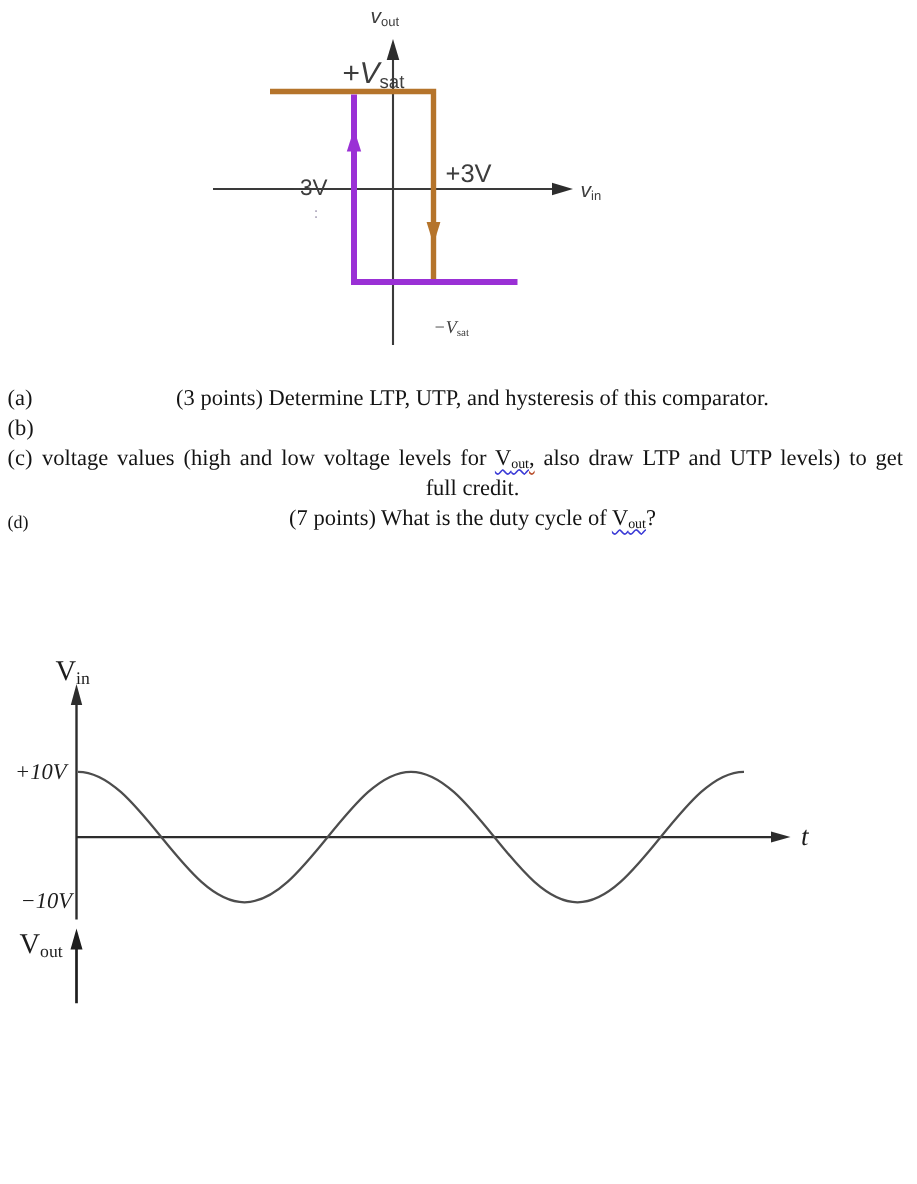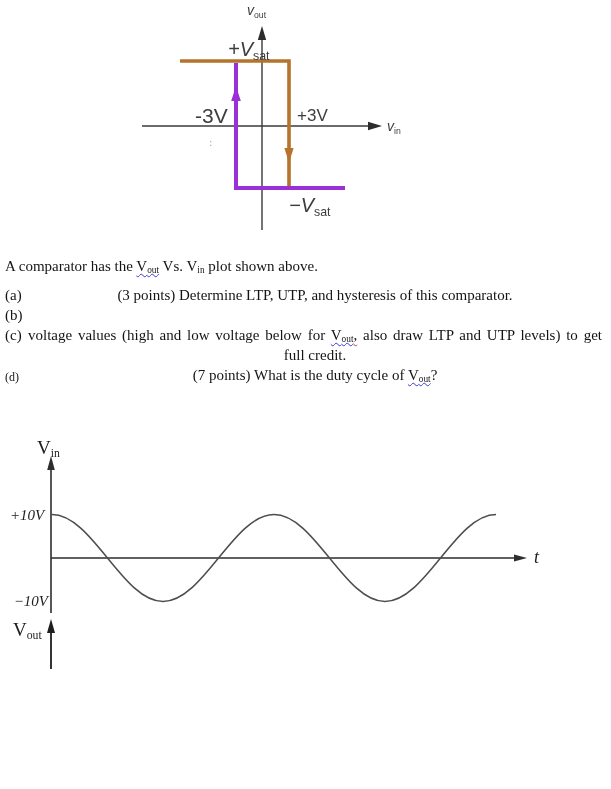--- a/index.html
+++ b/index.html
@@ -61,7 +61,7 @@
   <div class="flab" style="left:289px;top:195px;font-size:20px;">
     <i>−V</i><sub>sat</sub>
   </div>
-  <div class="flab" style="left:195px;top:105px;font-size:21px;">-3V</div>
+  <div class="flab" style="left:195px;top:118px;font-size:15px;">-3V</div>
   <div class="flab" style="left:297px;top:107px;font-size:17px;">+3V</div>
   <div class="stray" style="left:209px;top:138px;">:</div>
 

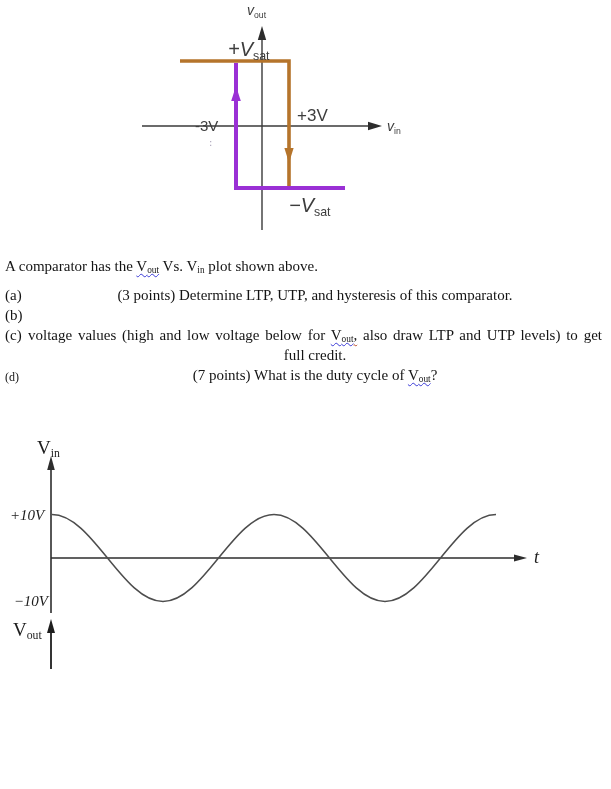--- a/index.html
+++ b/index.html
@@ -58,7 +58,7 @@
   <div class="flab" style="left:192px;top:39px;font-size:20px;margin-left:36px;">
     <i>+V</i><sub>sat</sub>
   </div>
-  <div class="flab" style="left:289px;top:195px;font-size:20px;">
+  <div class="flab" style="left:289px;top:212px;font-size:12px;font-family:Liberation Serif, serif;">
     <i>−V</i><sub>sat</sub>
   </div>
   <div class="flab" style="left:195px;top:118px;font-size:15px;">-3V</div>

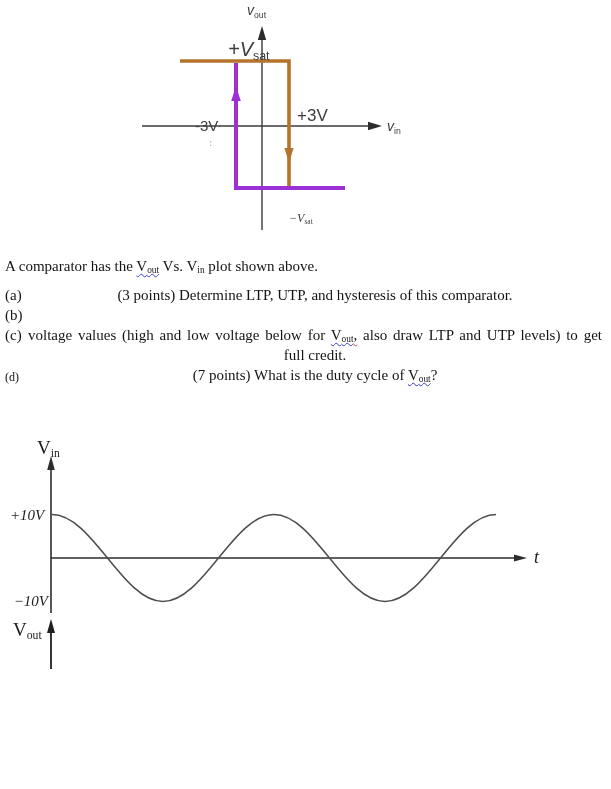--- a/index.html
+++ b/index.html
@@ -66,7 +66,6 @@
   <div class="stray" style="left:209px;top:138px;">:</div>
 
   <div class="textblock">
-    <p class="intro"><span>A comparator has the </span><span class="wavy-blue">V<sub>out</sub></span><span> Vs. </span><span>V<sub>in</sub></span><span> plot shown above.</span></p>
 
     <div class="li">
       <span class="marker">(a)</span>

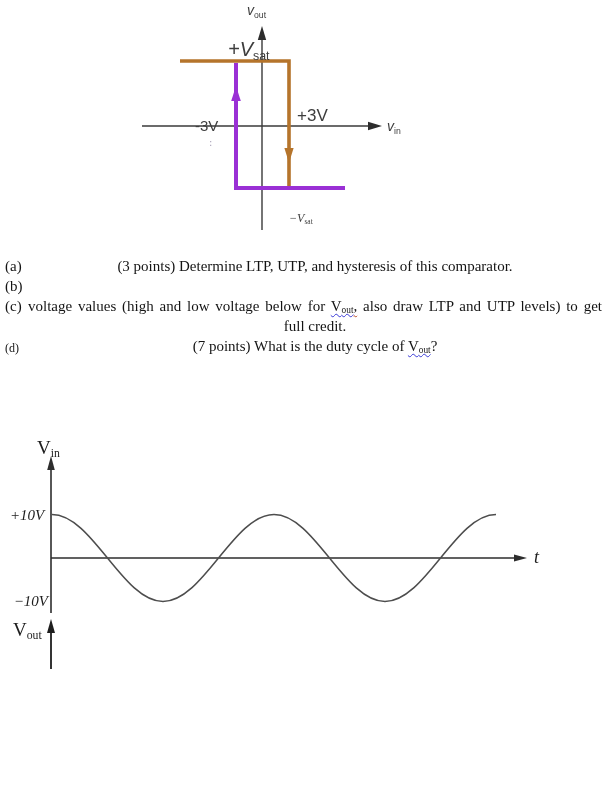--- a/index.html
+++ b/index.html
@@ -83,7 +83,7 @@
     <div class="li">
       <span class="marker">(c)</span>
       <div class="body">
-        <div class="line jfull"><span>voltage values (high and low voltage below for </span><span class="wavy-blue">V<sub>out</sub></span><span class="wavy-red">,</span><span> also draw LTP and UTP levels) to get</span></div>
+        <div class="line jfull"><span>voltage values (high and low voltage levels for </span><span class="wavy-blue">V<sub>out</sub></span><span class="wavy-red">,</span><span> also draw LTP and UTP levels) to get</span></div>
         <div class="line"><span>full credit.</span></div>
       </div>
     </div>

